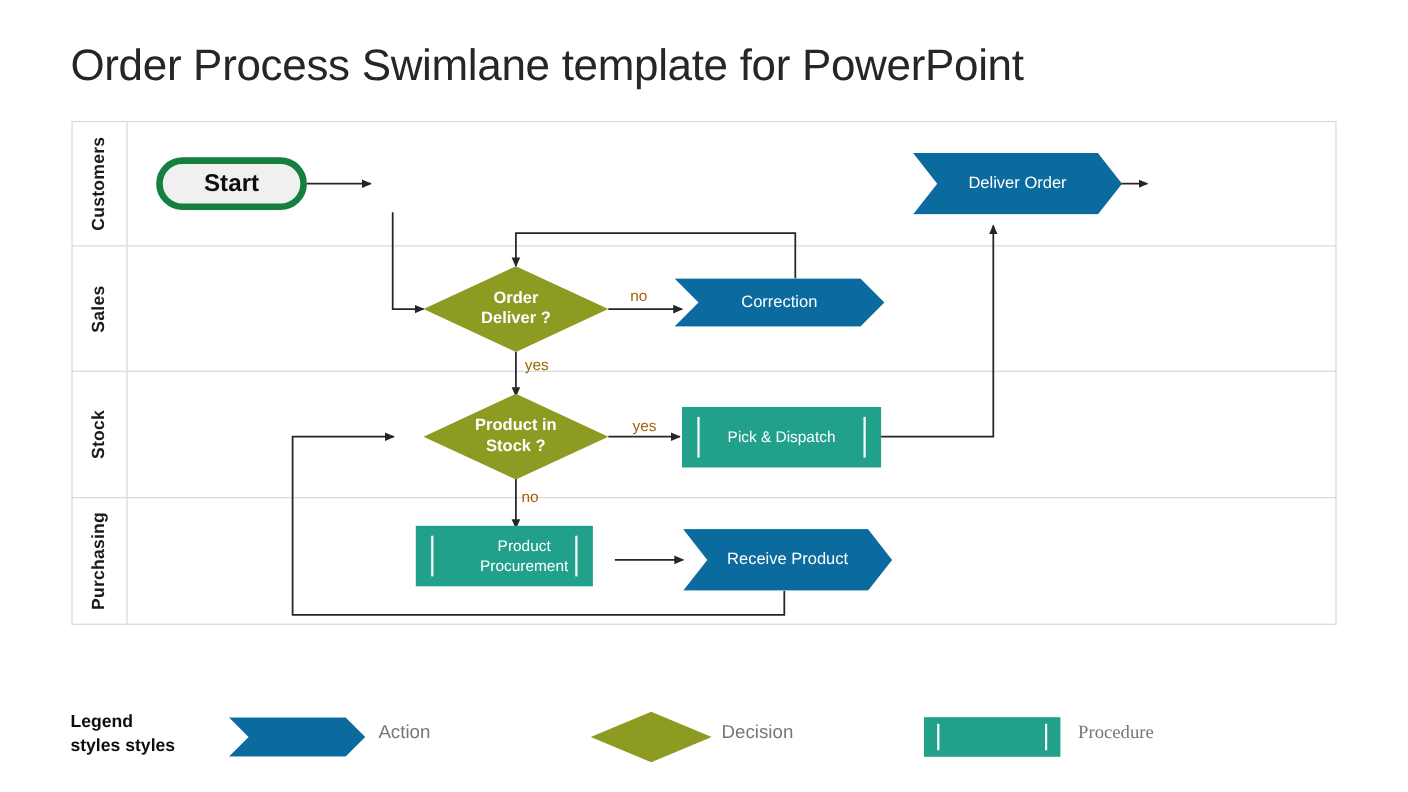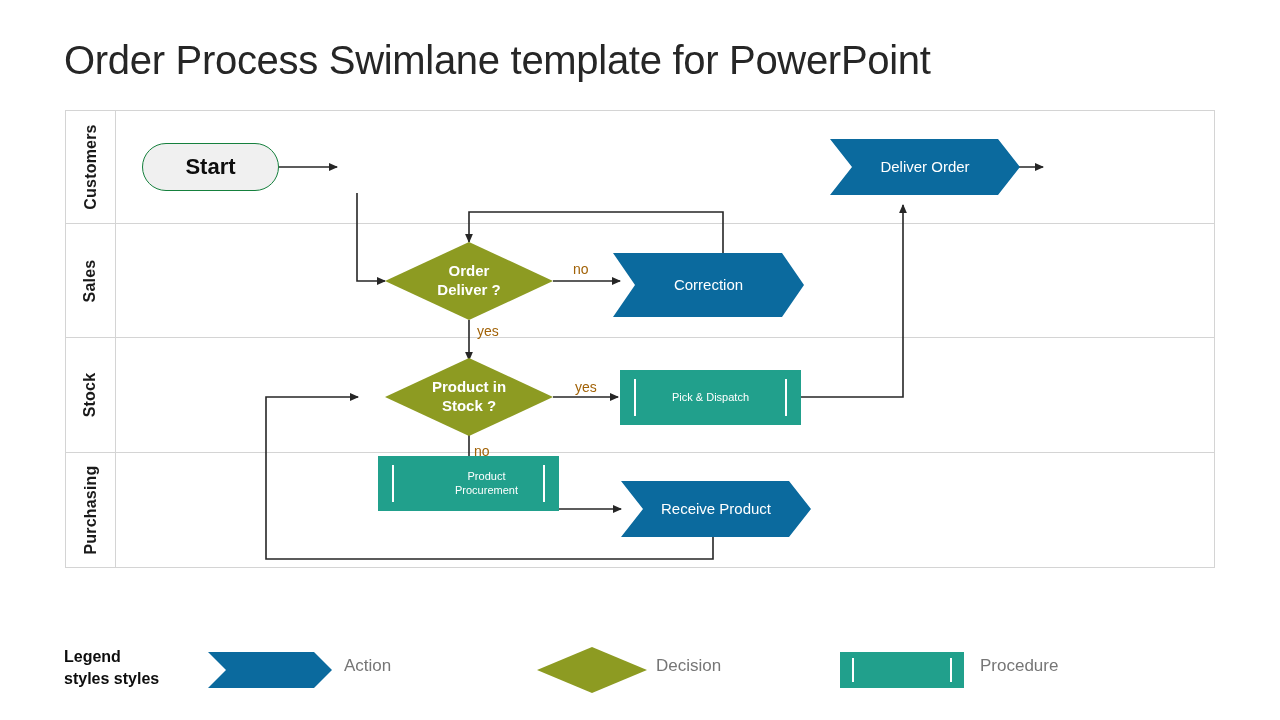--- a/index.html
+++ b/index.html
@@ -39,7 +39,7 @@
   .shape{position:absolute;box-sizing:border-box;}
 
   .pill{
-    background:#f0f0f0;border:1px solid #15803d;border-radius:999px;
+    background:#f0f0f0;border:6px solid #15803d;border-radius:999px;
     display:flex;align-items:center;justify-content:center;
     font-size:22px;font-weight:bold;color:#0d0d0d;
   }

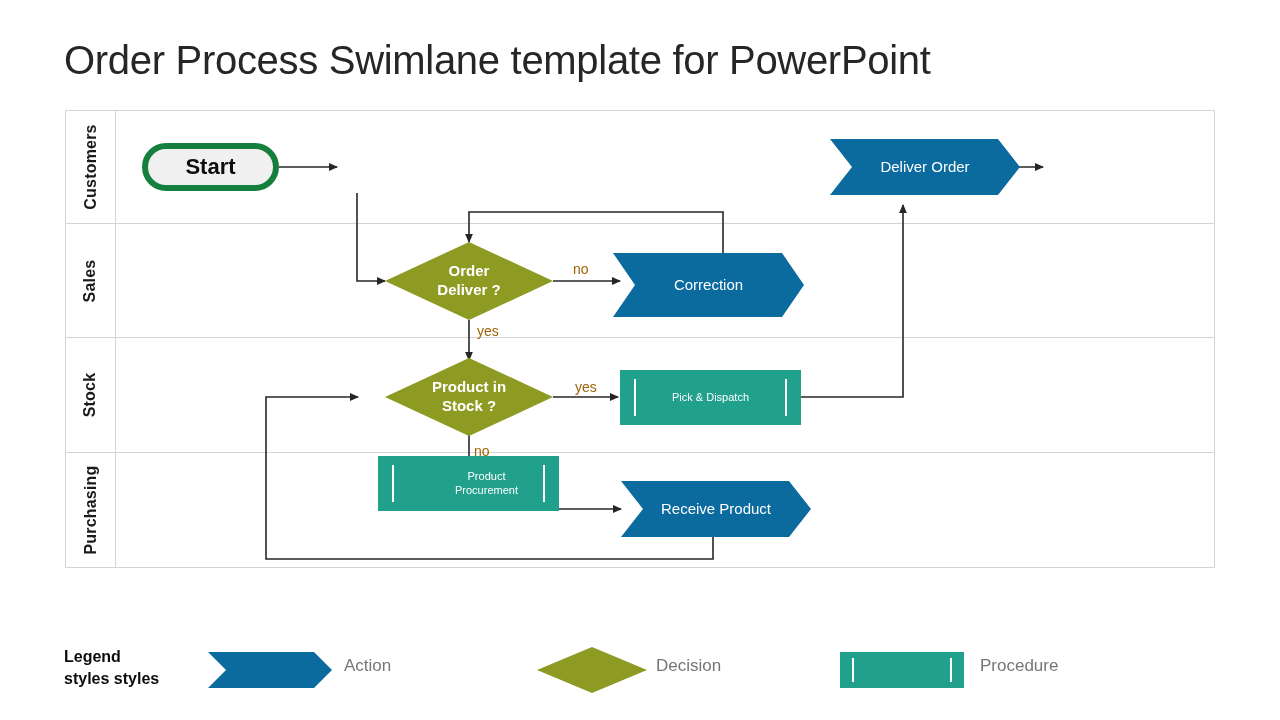--- a/index.html
+++ b/index.html
@@ -194,7 +194,7 @@
     </div>
   </div>
 
-  <div class="shape chev" style="left:613px;top:253px;width:191px;height:64px;">Correction</div>
+  <div class="shape chev" style="left:613px;top:253px;width:191px;height:44px;">Correction</div>
 
   <div class="shape diamond" style="left:385px;top:358px;width:168px;height:78px;">
     <div class="dshape"></div>

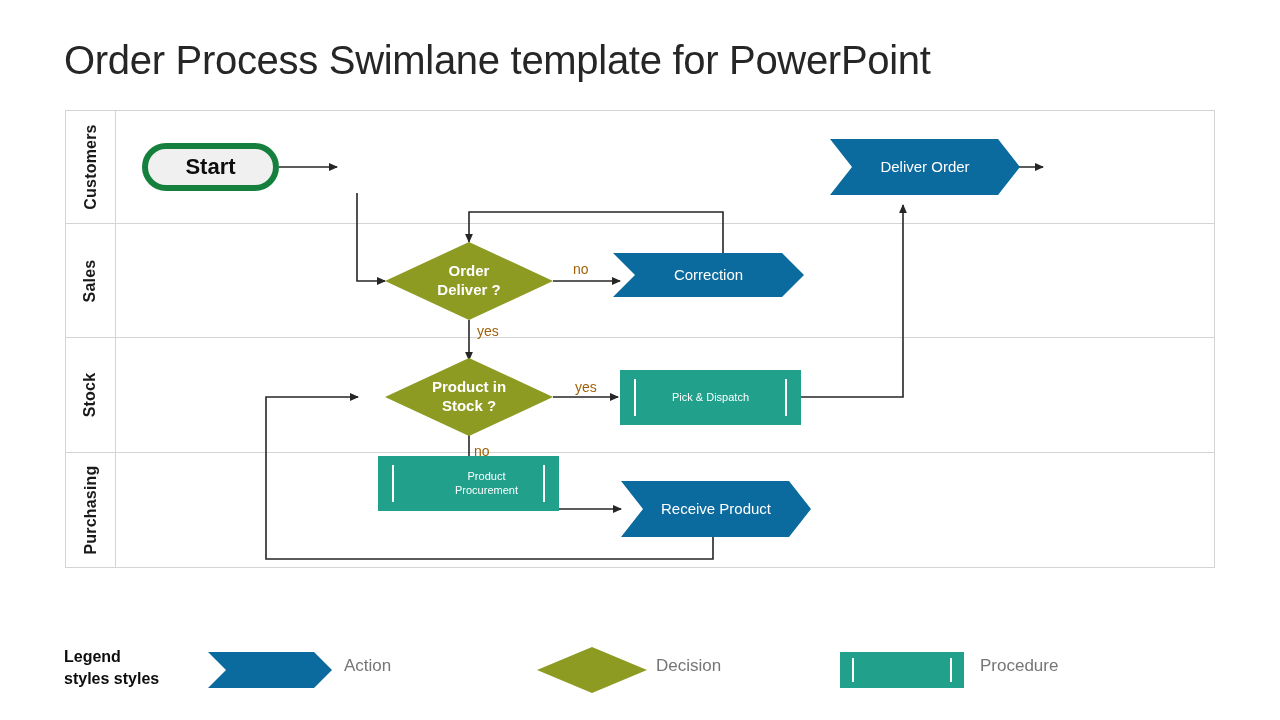--- a/index.html
+++ b/index.html
@@ -68,7 +68,7 @@
   .proc{
     background:#21a08c;color:#ffffff;
     display:flex;align-items:center;justify-content:center;
-    font-size:11px;text-align:center;line-height:1.25;
+    font-size:14px;text-align:center;line-height:1.25;
   }
   .proc::before,.proc::after{
     content:"";position:absolute;top:9px;bottom:9px;width:2px;background:#ffffff;

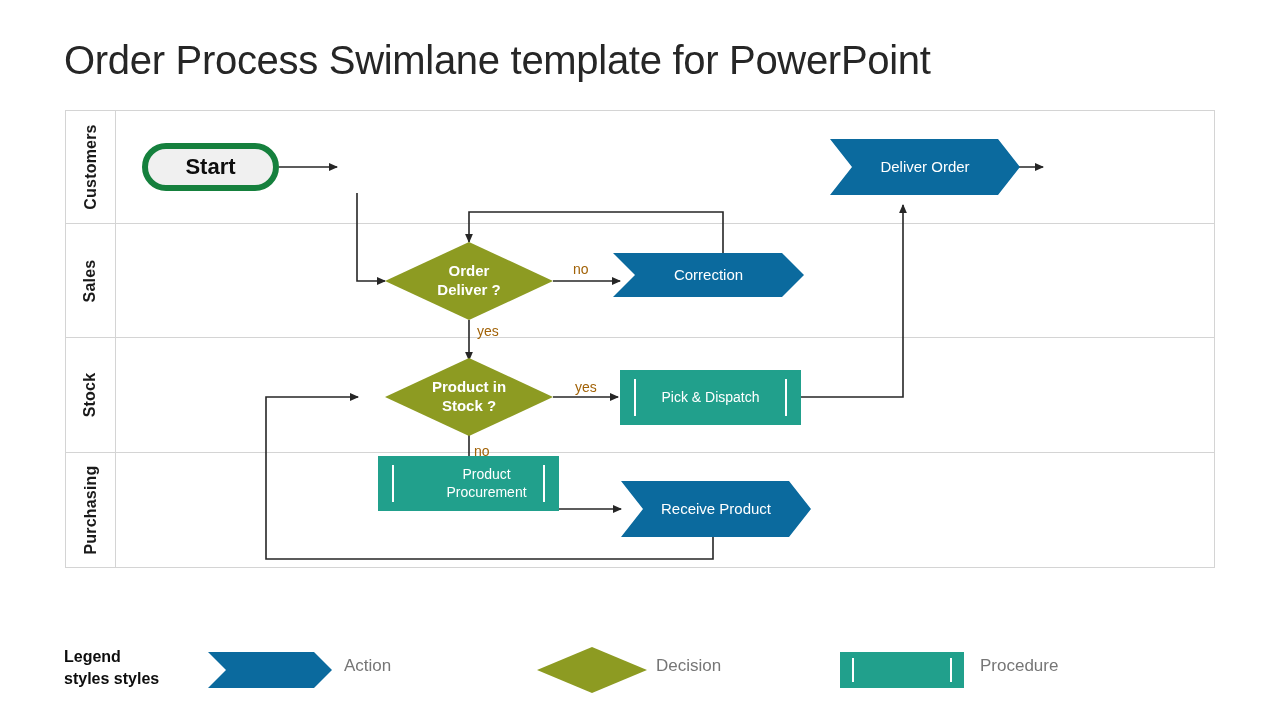--- a/index.html
+++ b/index.html
@@ -208,7 +208,7 @@
     <span class="ptext">Pick &amp; Dispatch</span>
   </div>
 
-  <div class="shape proc" style="left:378px;top:456px;width:181px;height:55px;padding-left:36px;">
+  <div class="shape proc" style="left:378px;top:478px;width:161px;height:55px;padding-left:36px;">
     <span class="ptext">
       <span>Product</span><br>
       <span>Procurement</span>

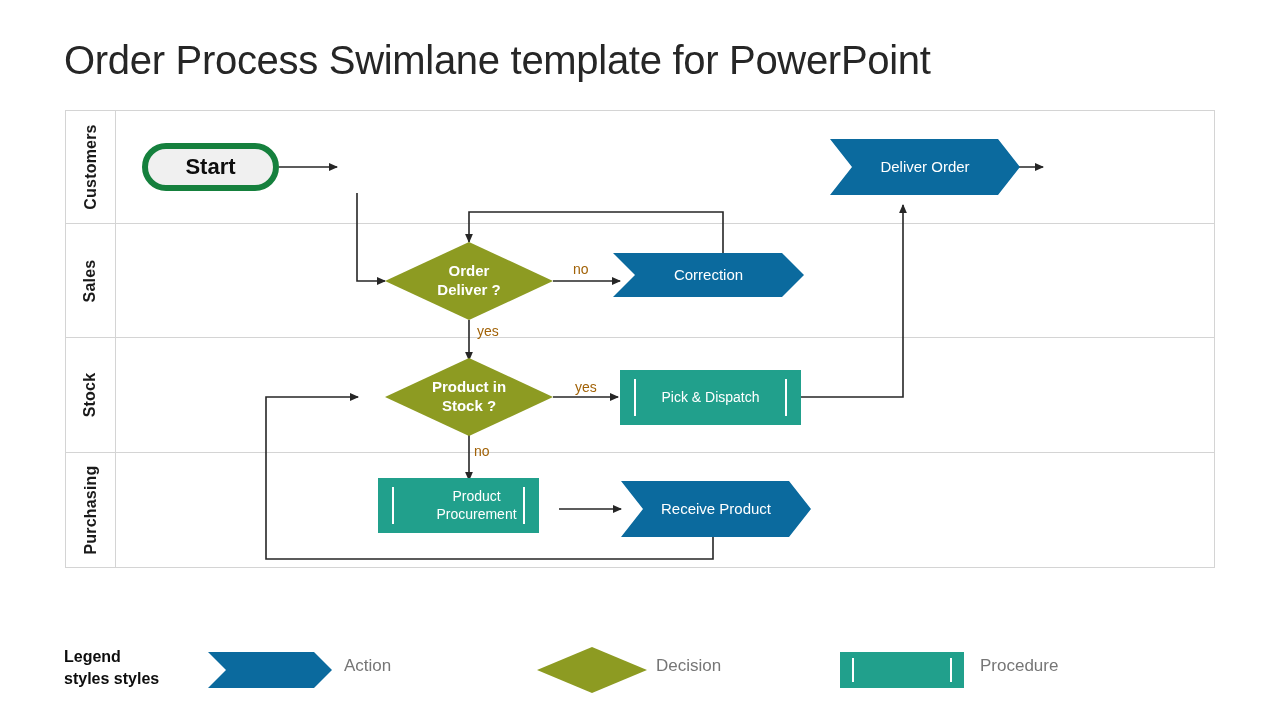--- a/index.html
+++ b/index.html
@@ -230,7 +230,7 @@
     <div class="legend-text" style="left:592px;">Decision</div>
 
     <div class="lg-proc" style="left:776px;top:12px;width:124px;height:36px;"></div>
-    <div class="legend-text" style="left:916px;">Procedure</div>
+    <div class="legend-text" style="left:916px;font-family:Liberation Serif, serif;">Procedure</div>
   </div>
 
 </div>

